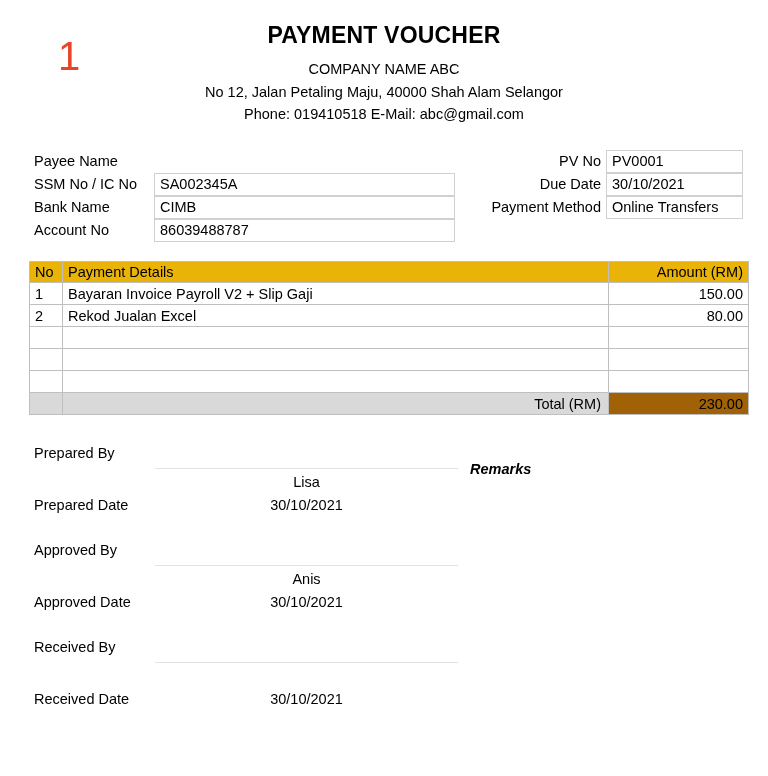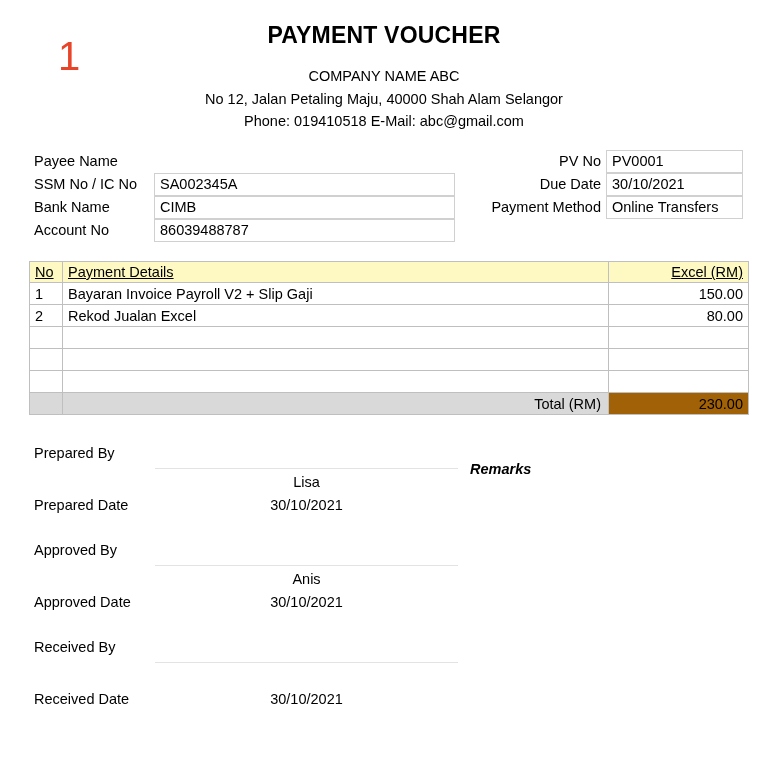--- a/index.html
+++ b/index.html
@@ -41,7 +41,7 @@
     font-weight: bold;
     letter-spacing: 0.2px;
     line-height: 1.18;
-    margin-bottom: 16px;
+    margin-bottom: 9px;
   }
   .company-line {
     font-size: 14.5px;

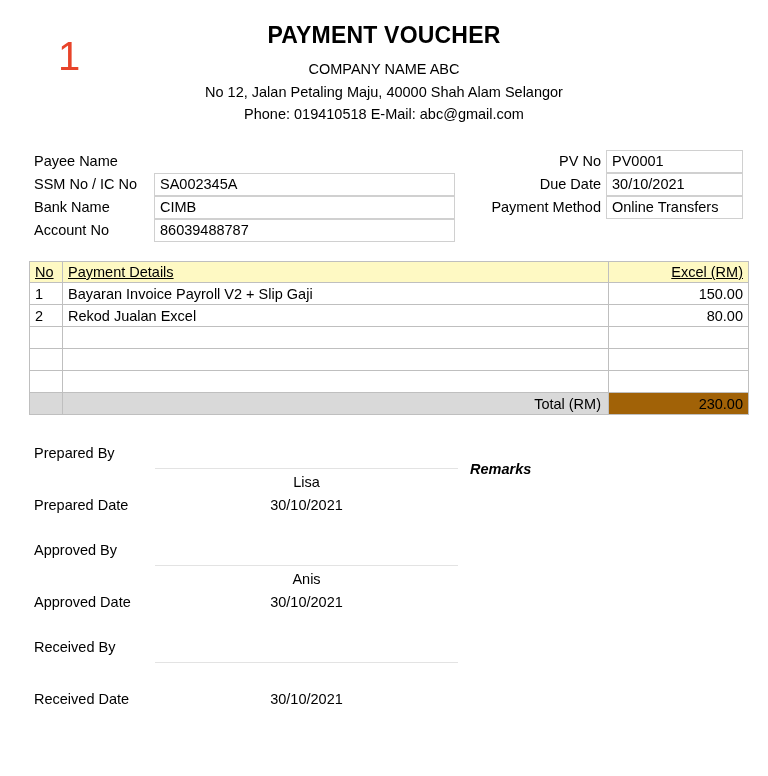--- a/index.html
+++ b/index.html
@@ -128,11 +128,10 @@
     background: #ffffff;
   }
   .items-table thead th {
-    background: #fef9c3;
+    background: #eab308;
     text-align: left;
     border-top: 1px solid #bfbfbf;
     border-bottom: 1px solid #bfbfbf;
-    text-decoration: underline;
   }
   .col-no { width: 33px; text-align: left; }
   .col-desc { width: 546px; text-align: left; }

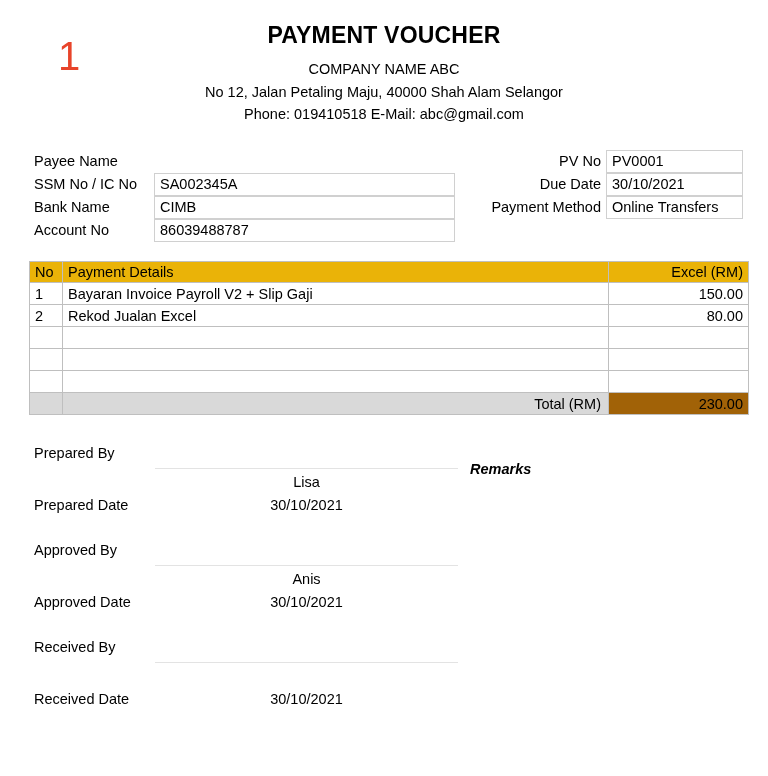--- a/index.html
+++ b/index.html
@@ -269,7 +269,7 @@
     <tr>
       <th class="col-no">No</th>
       <th class="col-desc">Payment Details</th>
-      <th class="col-amt">Excel (RM)</th>
+      <th class="col-amt">Amount (RM)</th>
     </tr>
   </thead>
   <tbody>

